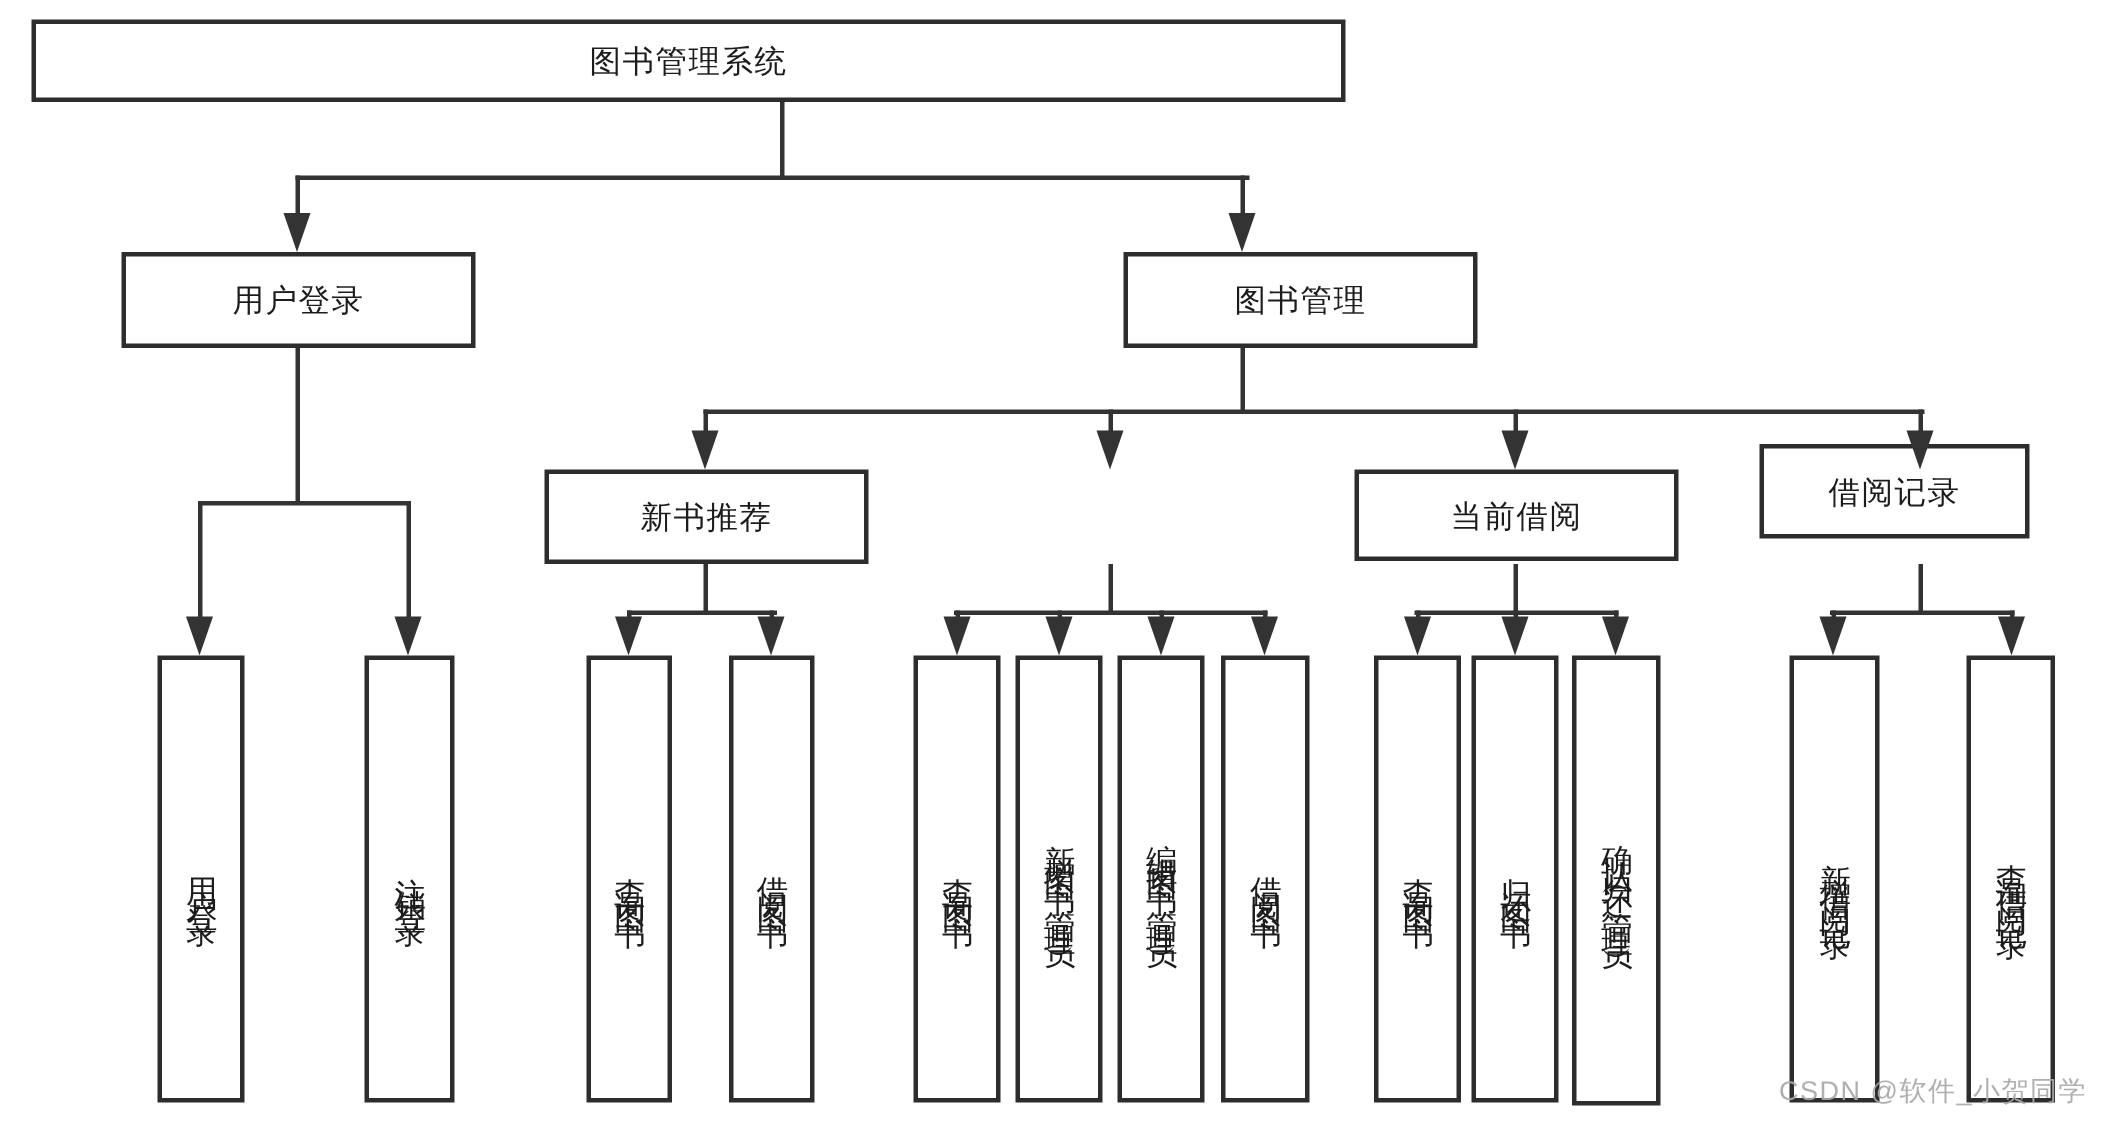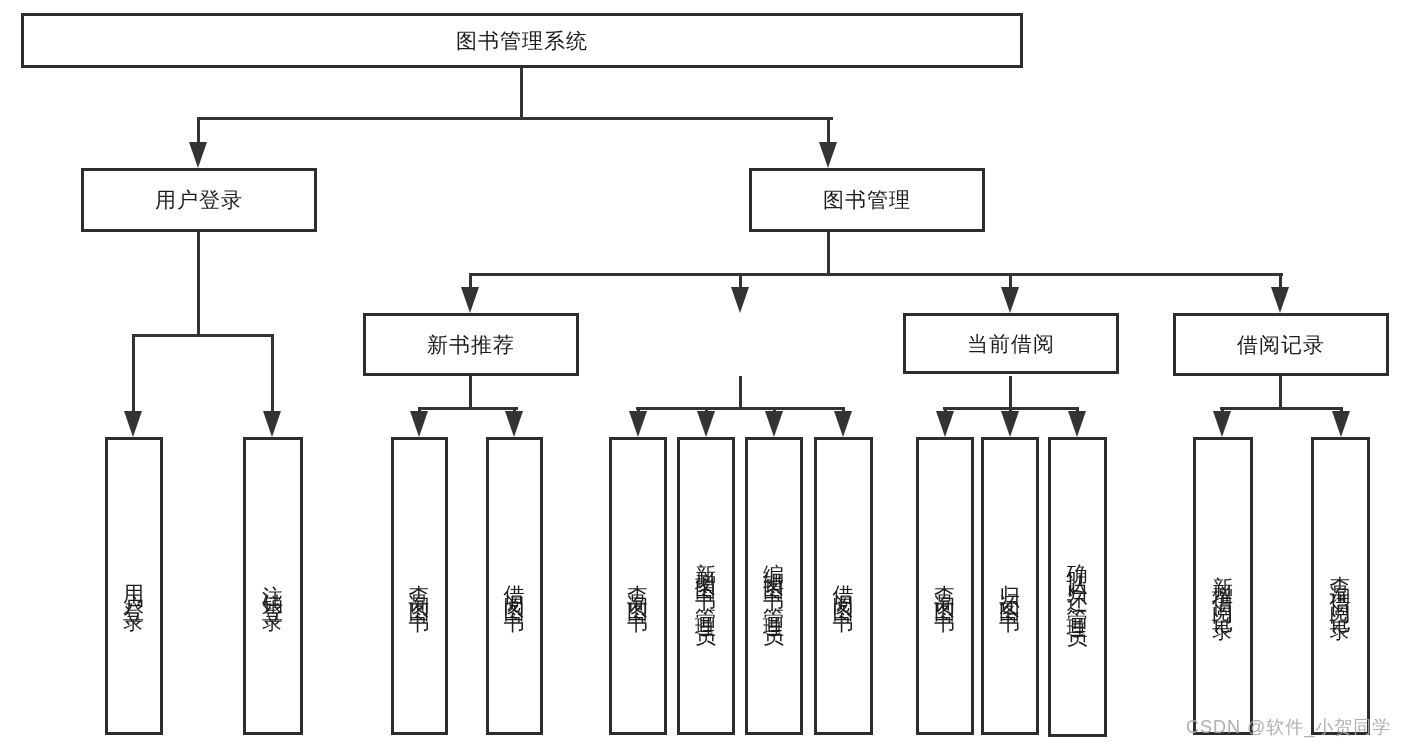--- a/index.html
+++ b/index.html
@@ -55,7 +55,7 @@
 
 <div class="canvas">
 
-  <div class="node hnode" style="left:21px;top:13px;width:1002px;height:55px">图书管理系统</div>
+  <div class="node hnode" style="left:21px;top:13px;width:876px;height:55px">图书管理系统</div>
 
   <div class="node hnode" style="left:81px;top:168px;width:236px;height:64px">用户登录</div>
   <div class="node hnode" style="left:749px;top:168px;width:236px;height:64px">图书管理</div>

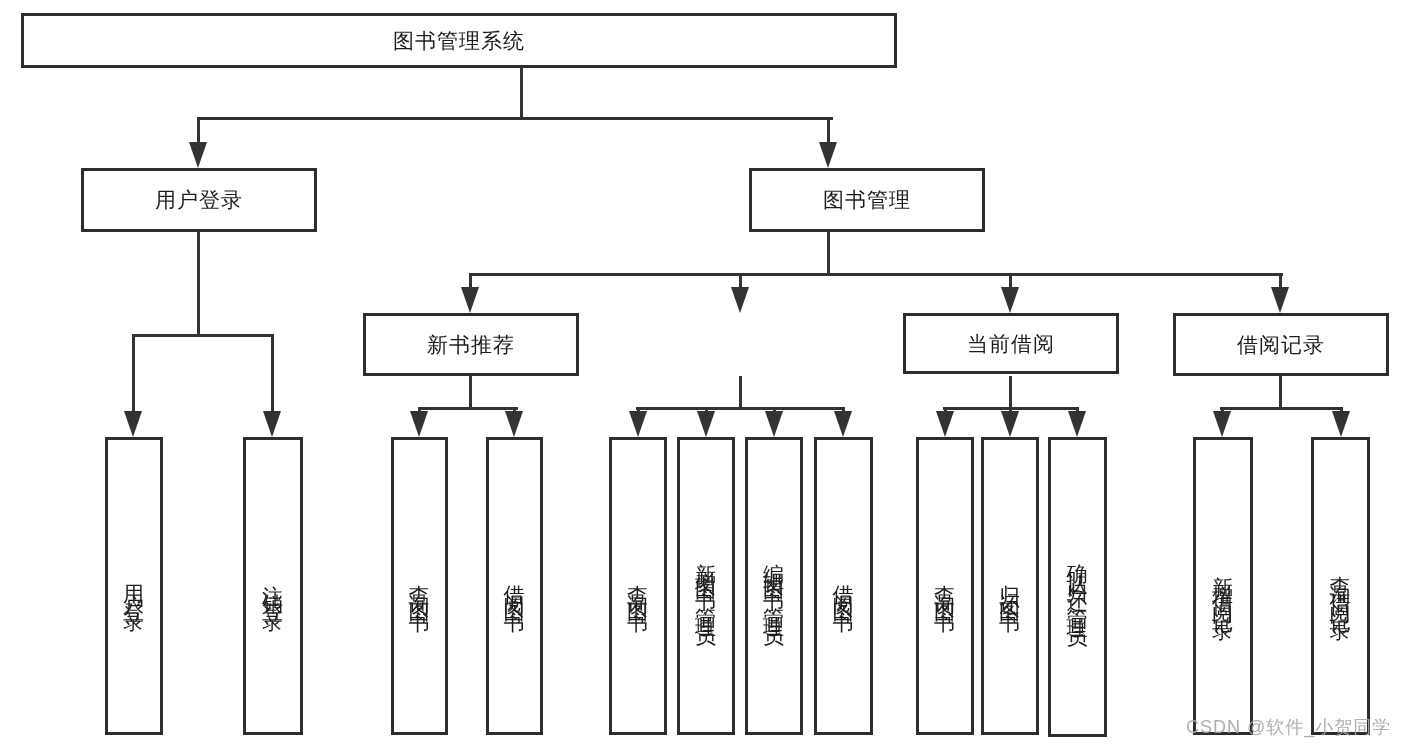--- a/index.html
+++ b/index.html
@@ -62,7 +62,7 @@
 
   <div class="node hnode" style="left:363px;top:313px;width:216px;height:63px">新书推荐</div>
   <div class="node hnode" style="left:903px;top:313px;width:216px;height:61px">当前借阅</div>
-  <div class="node hnode" style="left:1173px;top:313px;width:216px;height:63px">借阅记录</div>
+  <div class="node hnode" style="left:1173px;top:296px;width:180px;height:63px">借阅记录</div>
 
   <div class="node vnode" style="left:105px;top:437px;width:58px;height:298px">用户登录</div>
   <div class="node vnode" style="left:243px;top:437px;width:60px;height:298px">注销登录</div>

